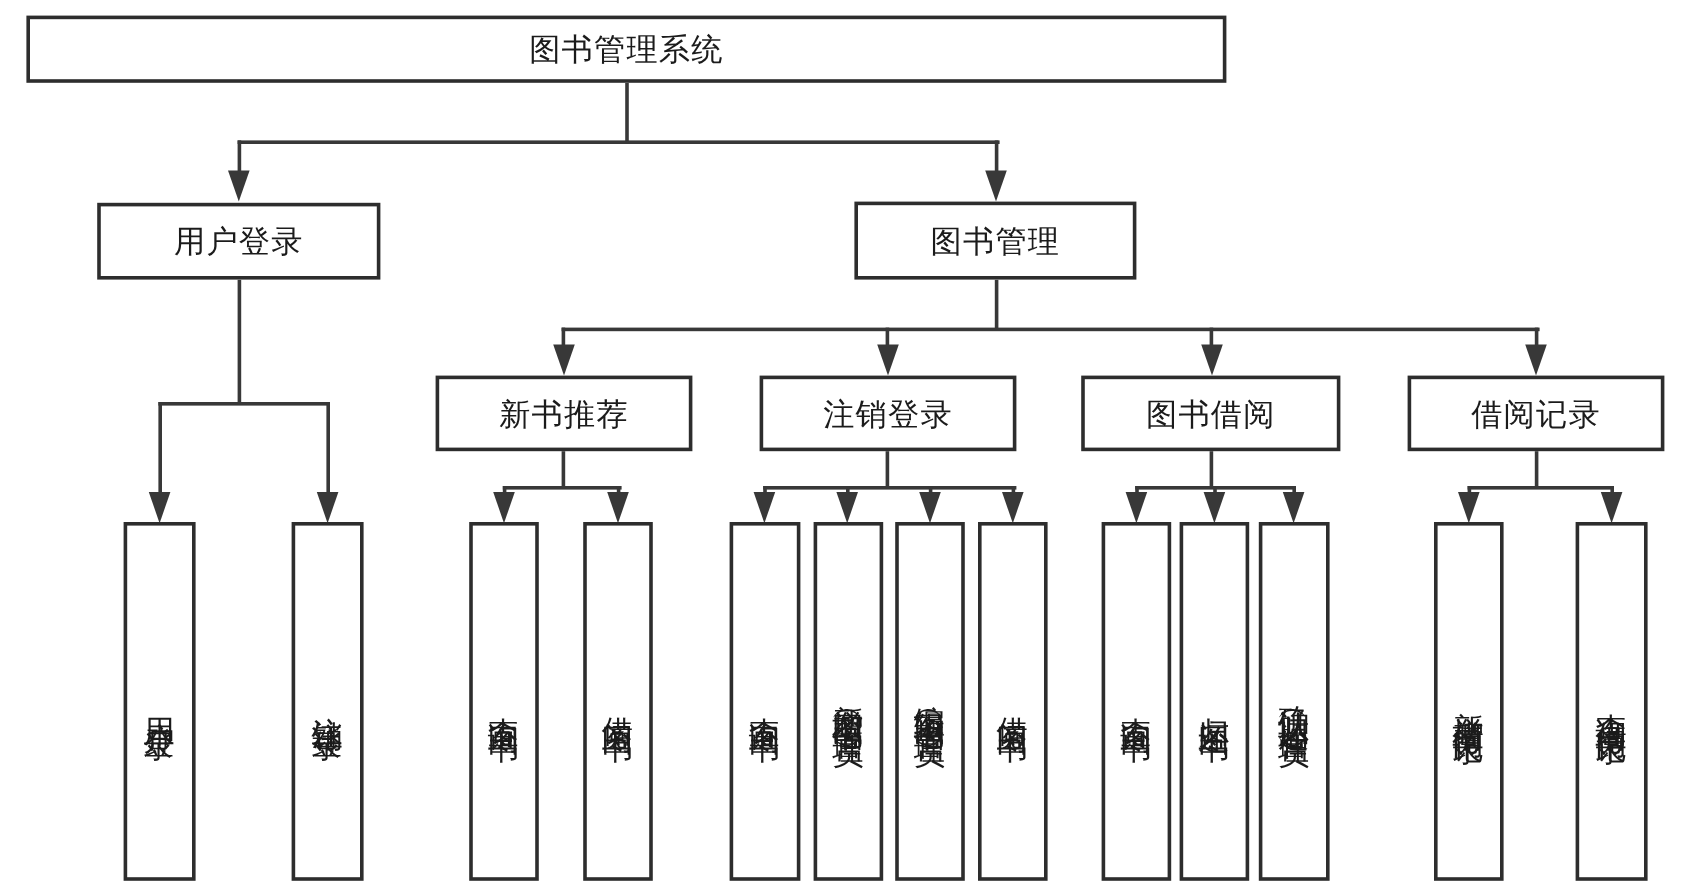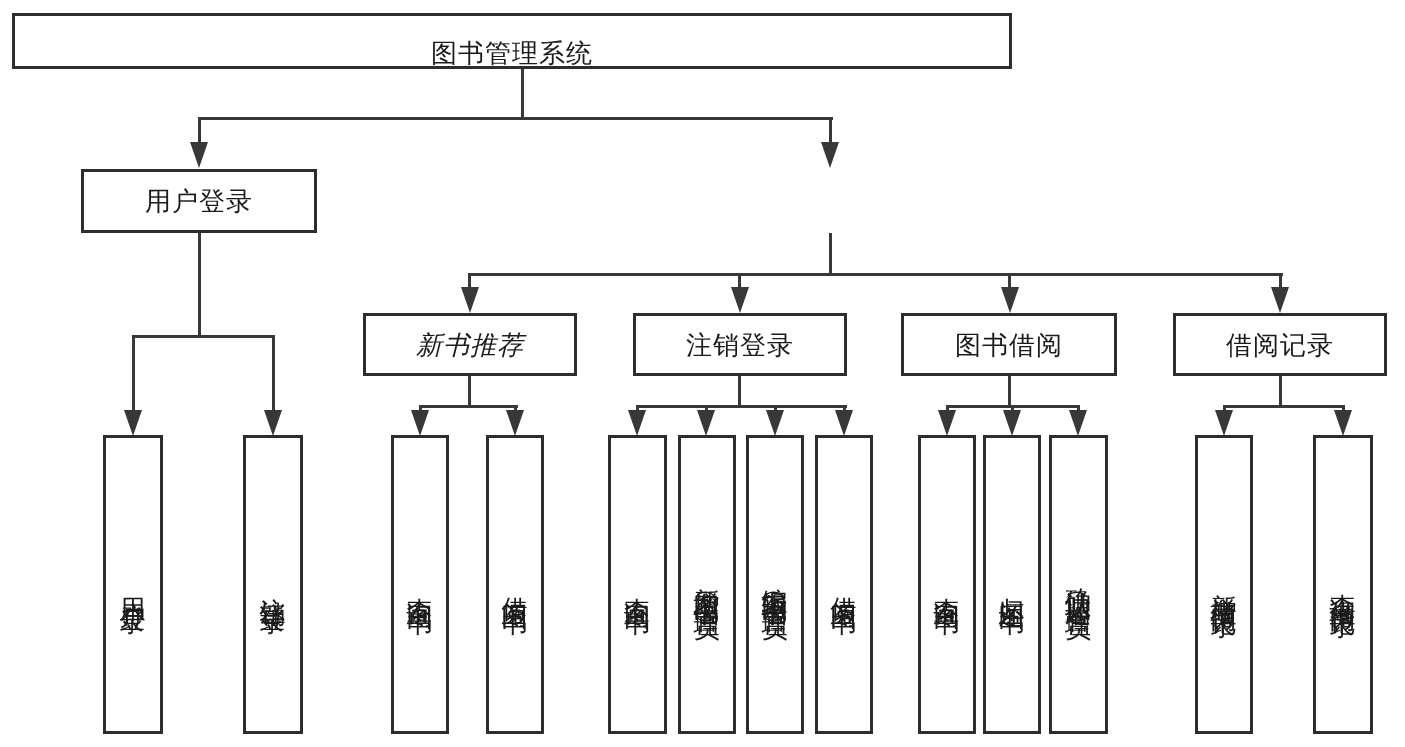--- a/index.html
+++ b/index.html
@@ -114,7 +114,7 @@
     <div class="arrowhead" style="left: 1069px; top: 410px;"></div>
     <div class="arrowhead" style="left: 1215px; top: 410px;"></div>
     <div class="arrowhead" style="left: 1334px; top: 410px;"></div>
-    <div class="box" style="left: 12px; top: 13px; width: 1000px; height: 56px; align-items: flex-end;">
+    <div class="box" style="left: 22px; top: 13px; width: 1000px; height: 56px;">
       <span class="hlabel">图书管理系统</span>
     </div>
     <div class="box" style="left: 81px; top: 169px; width: 236px; height: 64px;">

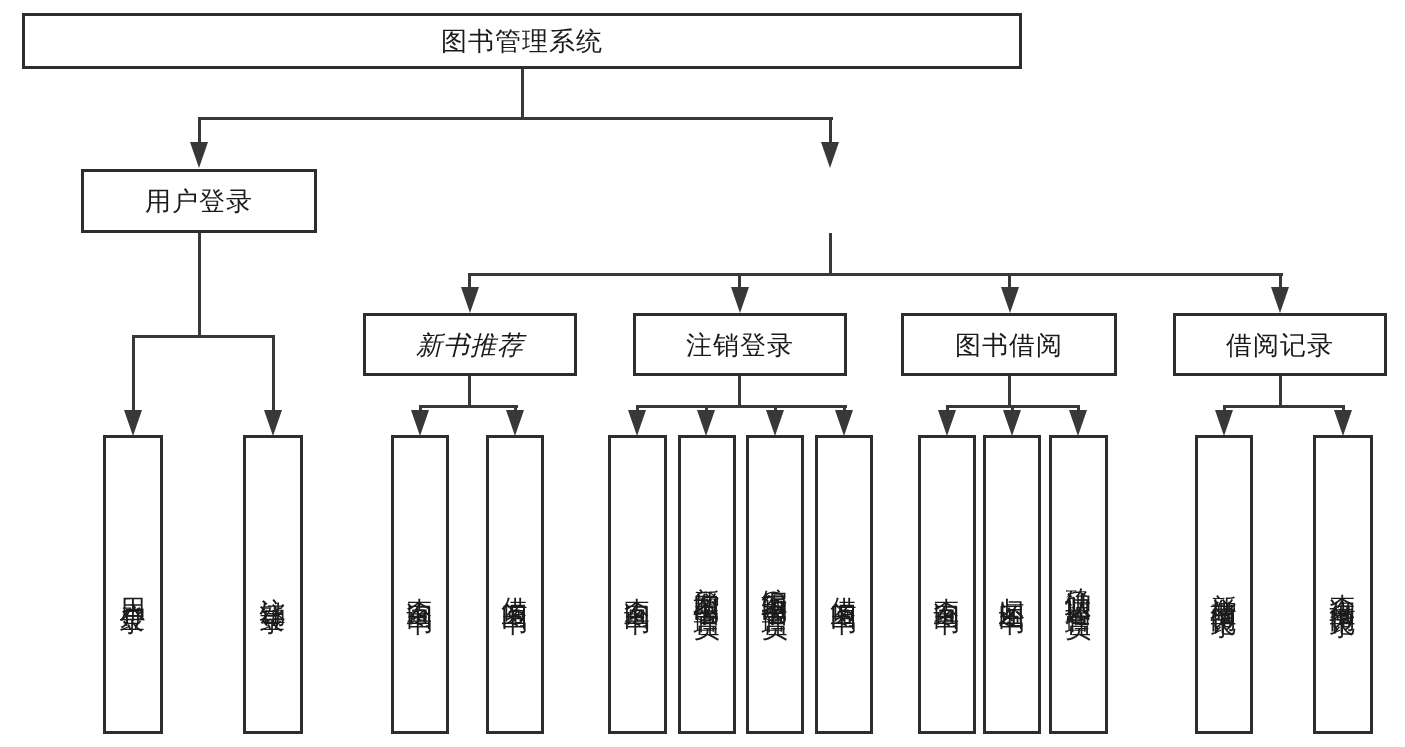--- a/index.html
+++ b/index.html
@@ -120,6 +120,9 @@
     <div class="box" style="left: 81px; top: 169px; width: 236px; height: 64px;">
       <span class="hlabel">用户登录</span>
     </div>
+    <div class="box" style="left: 712px; top: 168px; width: 235px; height: 65px;">
+      <span class="hlabel">图书管理</span>
+    </div>
     <div class="box" style="left: 363px; top: 313px; width: 214px; height: 63px; font-style: italic;">
       <span class="hlabel">新书推荐</span>
     </div>

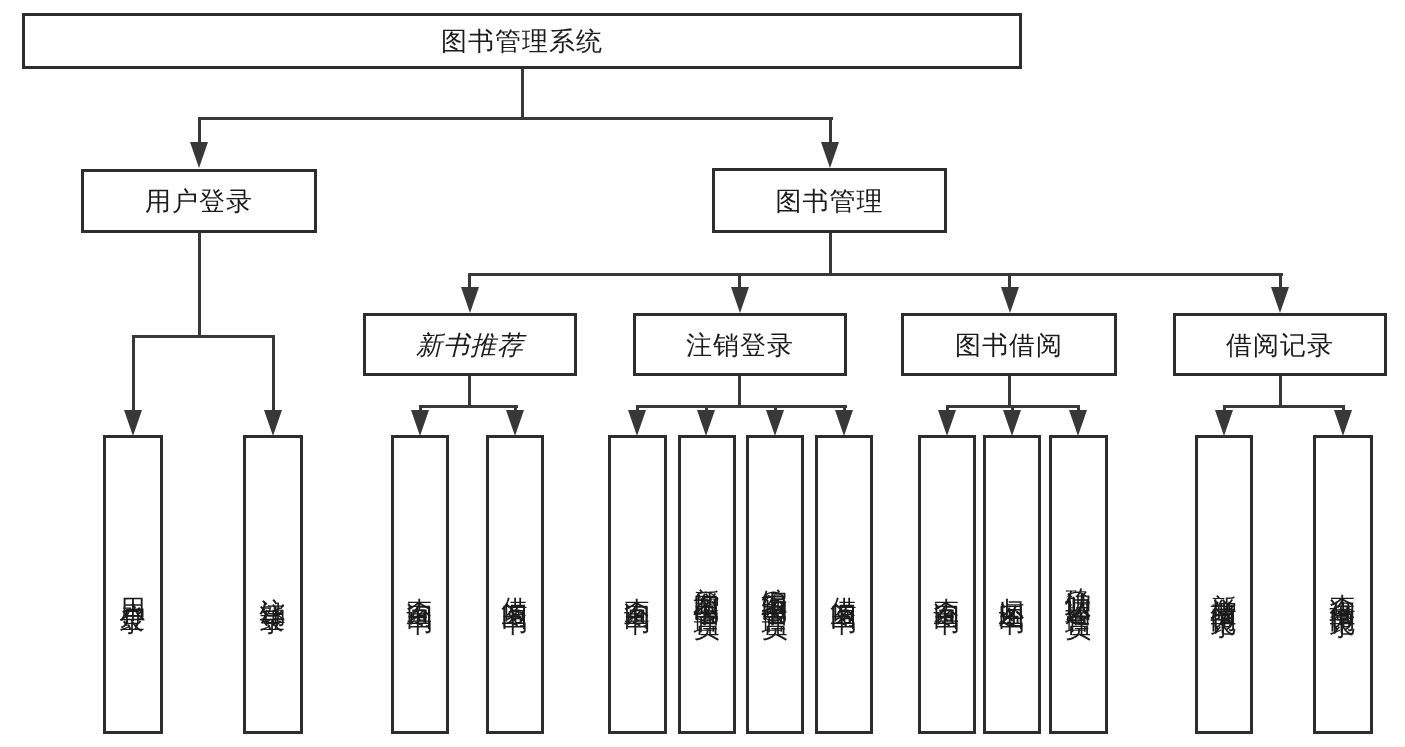--- a/index.html
+++ b/index.html
@@ -123,7 +123,7 @@
     <div class="box" style="left: 712px; top: 168px; width: 235px; height: 65px;">
       <span class="hlabel">图书管理</span>
     </div>
-    <div class="box" style="left: 363px; top: 313px; width: 214px; height: 63px; font-style: italic;">
+    <div class="box" style="left: 363px; top: 313px; width: 214px; height: 63px;">
       <span class="hlabel">新书推荐</span>
     </div>
     <div class="box" style="left: 633px; top: 313px; width: 214px; height: 63px;">

